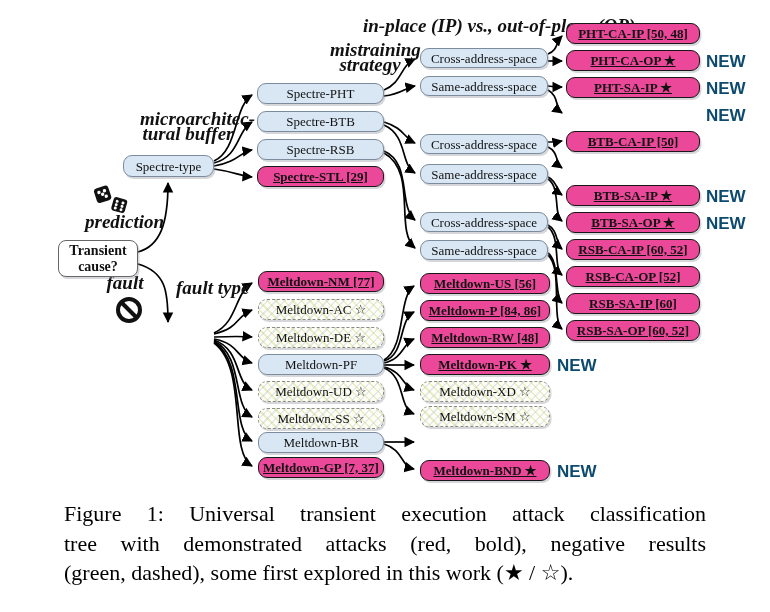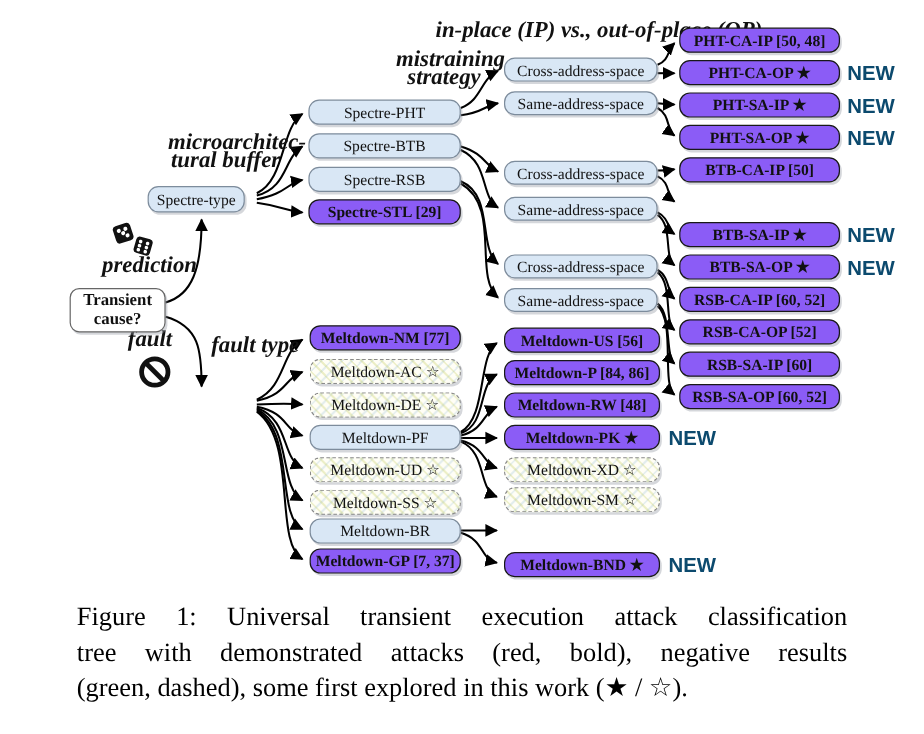--- a/index.html
+++ b/index.html
@@ -10,7 +10,7 @@
       font-size:13px;line-height:13px;text-align:center;white-space:nowrap;border-radius:9px;
       box-shadow:1.5px 2px 0 rgba(145,150,160,.38);}
   .dec{background:#d9e7f5;border:1.2px solid #7d8c9c;}
-  .atk{background:#8b5cf6;border:1.7px solid #181818;font-weight:bold;}
+  .atk{background:#ec4899;border:1.7px solid #181818;font-weight:bold;text-decoration:underline;}
   .neg{background-color:#fffef6;border:1.6px dashed #8a8a8a;
        background-image:repeating-linear-gradient(45deg, rgba(190,200,80,.30) 0 1.5px, transparent 1.5px 6px),
                         repeating-linear-gradient(135deg, rgba(150,190,215,.28) 0 1.5px, transparent 1.5px 6px);}

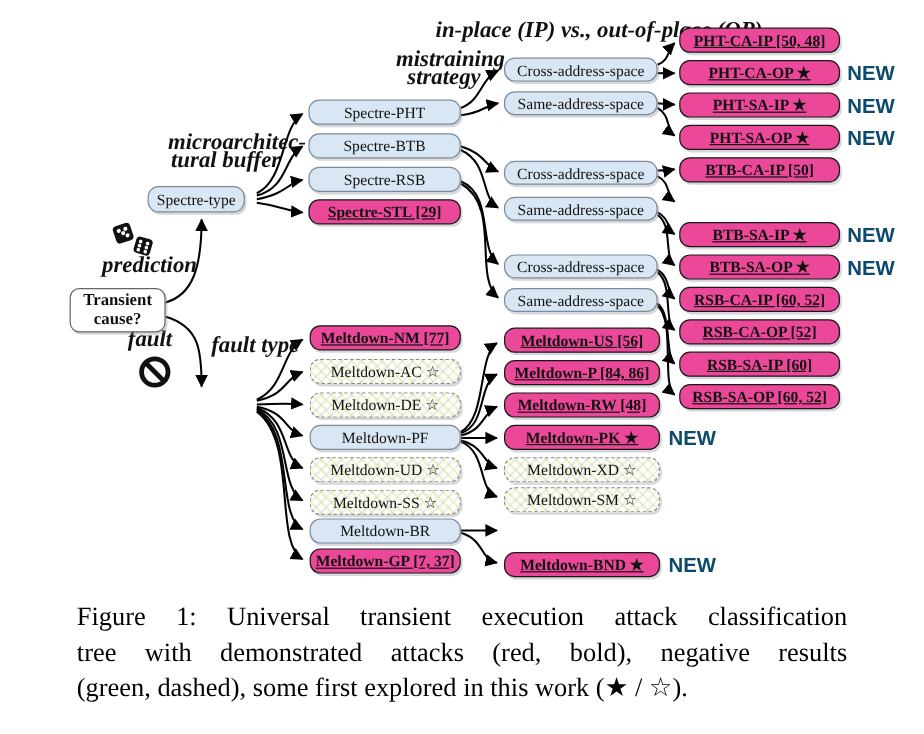--- a/index.html
+++ b/index.html
@@ -136,7 +136,6 @@
   <div class="bx atk" style="left:566px;top:23px;width:134px;height:21px">PHT-CA-IP [50, 48]</div>
   <div class="bx atk" style="left:566px;top:50px;width:134px;height:21px">PHT-CA-OP ★</div>
   <div class="bx atk" style="left:566px;top:77px;width:134px;height:21px">PHT-SA-IP ★</div>
-  <div class="bx atk" style="left:566px;top:104px;width:134px;height:21px">PHT-SA-OP ★</div>
   <div class="bx atk" style="left:566px;top:131px;width:134px;height:21px">BTB-CA-IP [50]</div>
   <div class="bx atk" style="left:566px;top:185px;width:134px;height:21px">BTB-SA-IP ★</div>
   <div class="bx atk" style="left:566px;top:212px;width:134px;height:21px">BTB-SA-OP ★</div>

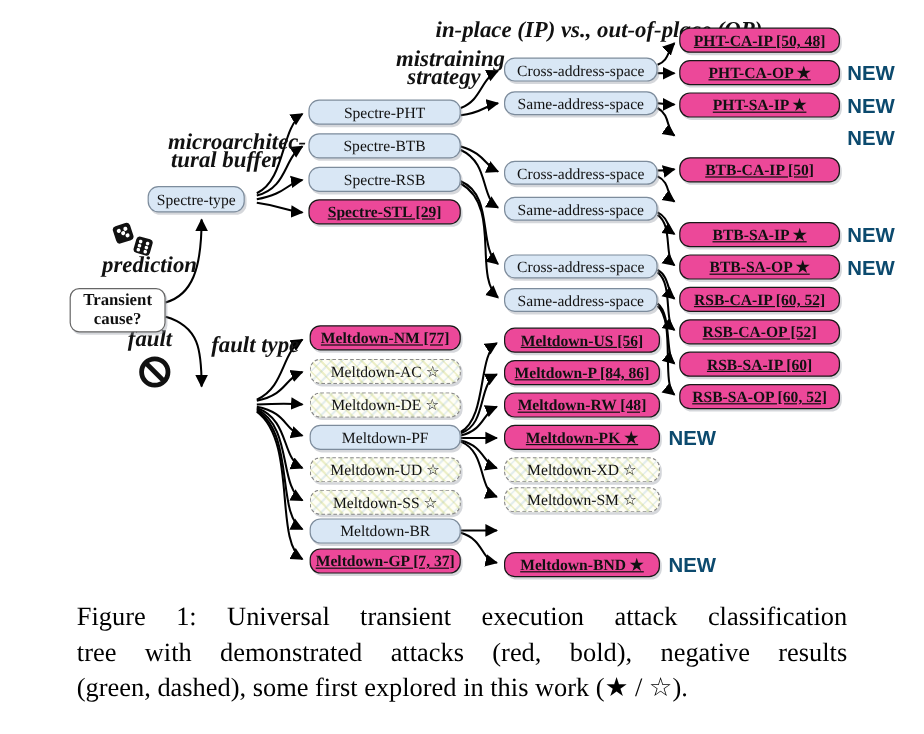--- a/index.html
+++ b/index.html
@@ -119,7 +119,7 @@
     <div>Transient</div>
     <div>cause?</div>
   </div>
-  <div class="bx dec" style="left:123px;top:155px;width:81px;height:22px">Spectre-type</div>
+  <div class="bx dec" style="left:123px;top:155px;width:91px;height:22px">Spectre-type</div>
 
   <div class="bx dec" style="left:257px;top:83px;width:127px;height:21px">Spectre-PHT</div>
   <div class="bx dec" style="left:257px;top:111px;width:127px;height:21px">Spectre-BTB</div>

